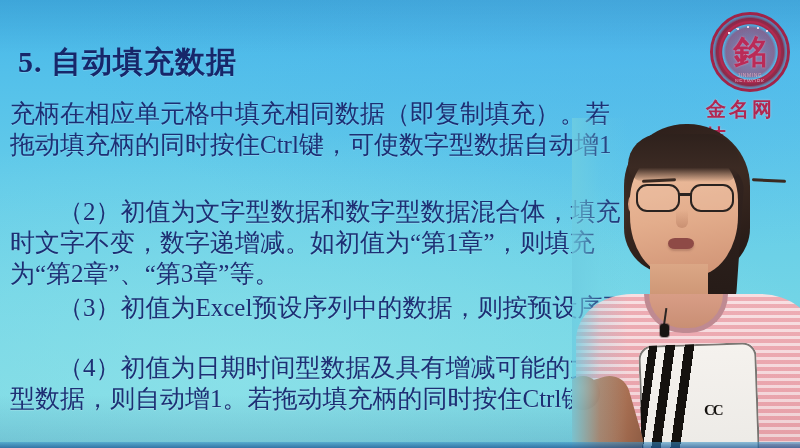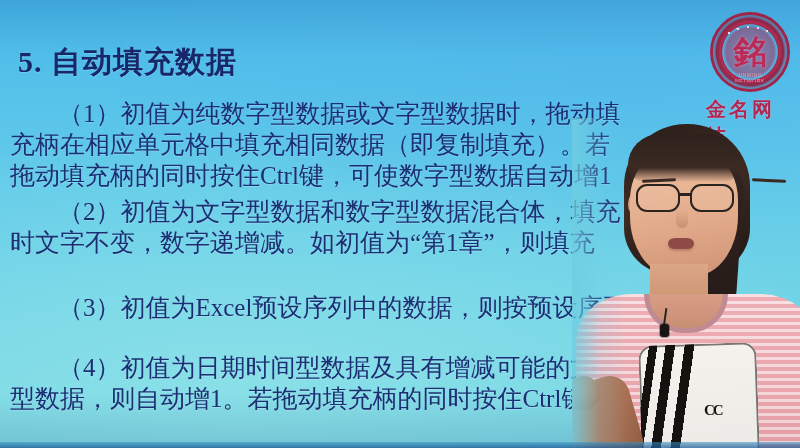--- a/index.html
+++ b/index.html
@@ -218,7 +218,6 @@
     <div class="title">5. 自动填充数据</div>
 
     <div class="para" id="p1">
-      <span class="ln ind">（1）初值为纯数字型数据或文字型数据时，拖动填</span>
       <span class="ln">充柄在相应单元格中填充相同数据（即复制填充）。若</span>
       <span class="ln">拖动填充柄的同时按住Ctrl键，可使数字型数据自动增1</span>
     </div>

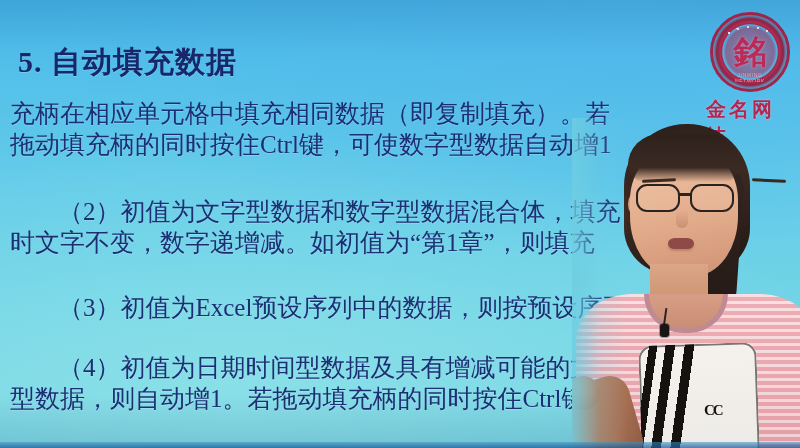--- a/index.html
+++ b/index.html
@@ -225,6 +225,7 @@
     <div class="para" id="p2">
       <span class="ln ind">（2）初值为文字型数据和数字型数据混合体，填充</span>
       <span class="ln">时文字不变，数字递增减。如初值为“第1章”，则填充</span>
+      <span class="ln">为“第2章”、“第3章”等。</span>
     </div>
 
     <div class="para" id="p3">

